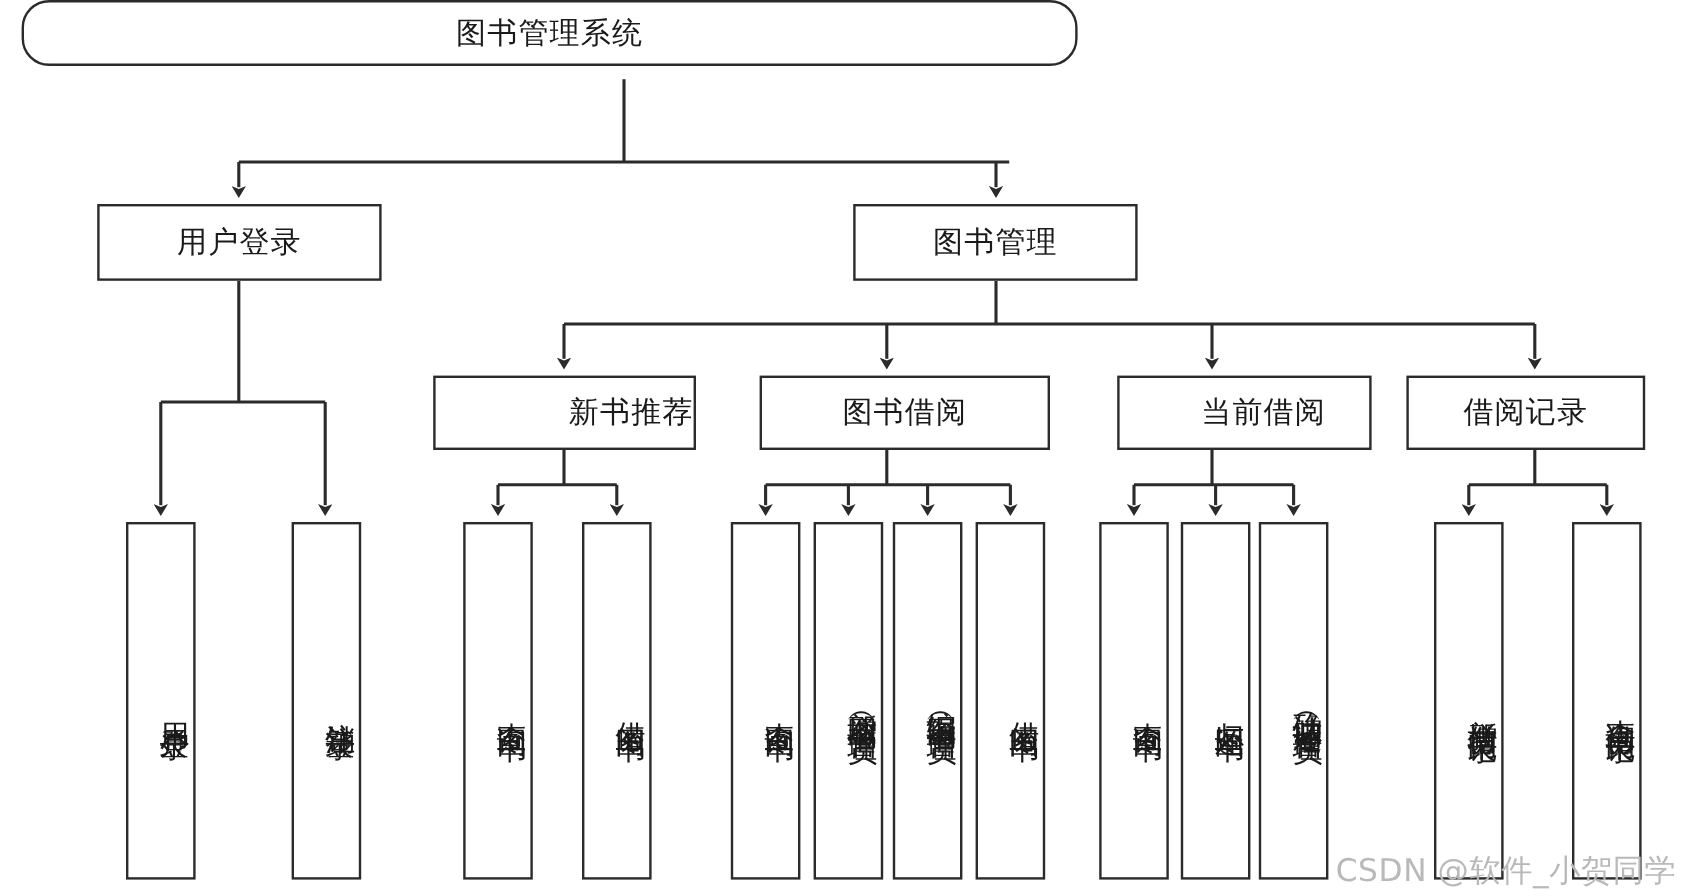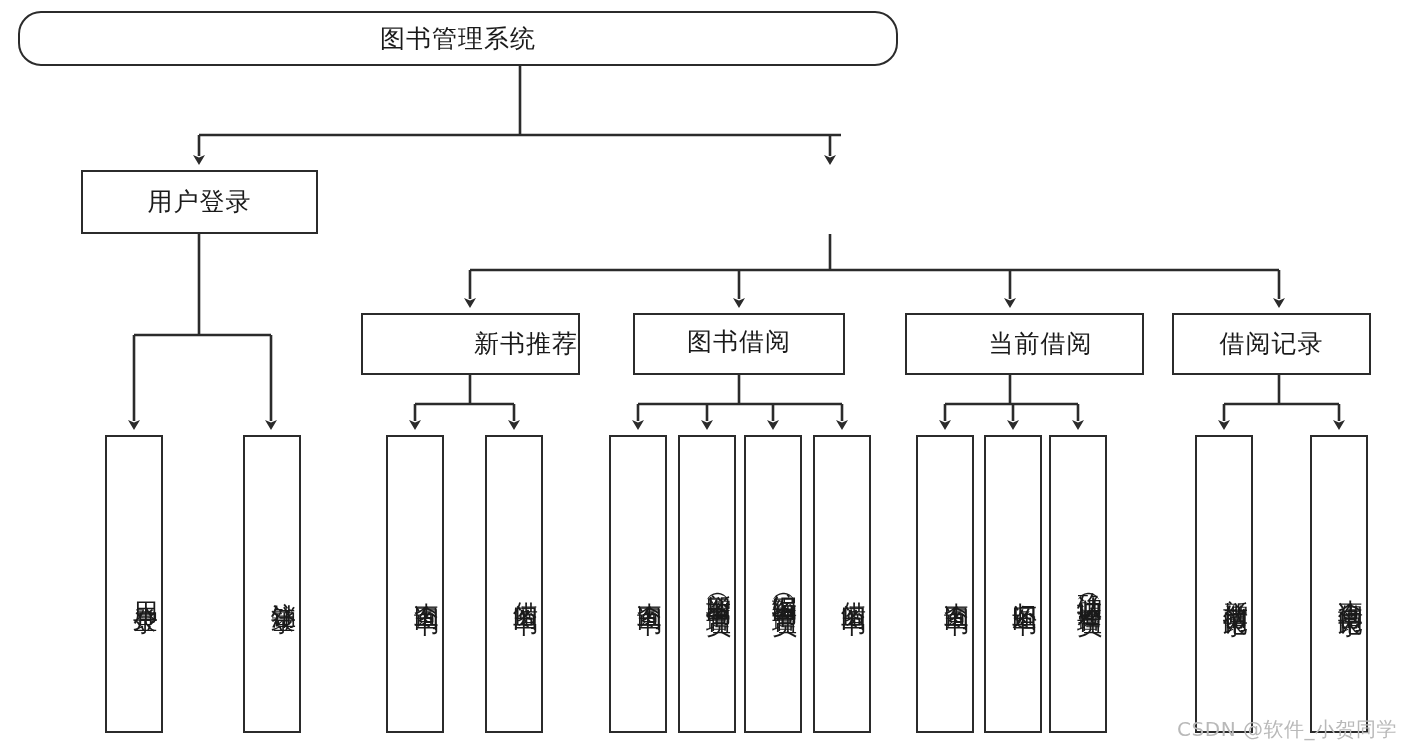--- a/index.html
+++ b/index.html
@@ -121,7 +121,7 @@
     </g>
   </svg>
 
-  <div class="node horiz" style="left:18px; top:11px; width:880px; height:55px;border-radius:23px;">
+  <div class="node horiz" style="left:18px; top:0; width:880px; height:55px;border-radius:23px;">
     <span class="node-label">图书管理系统</span>
   </div>
 

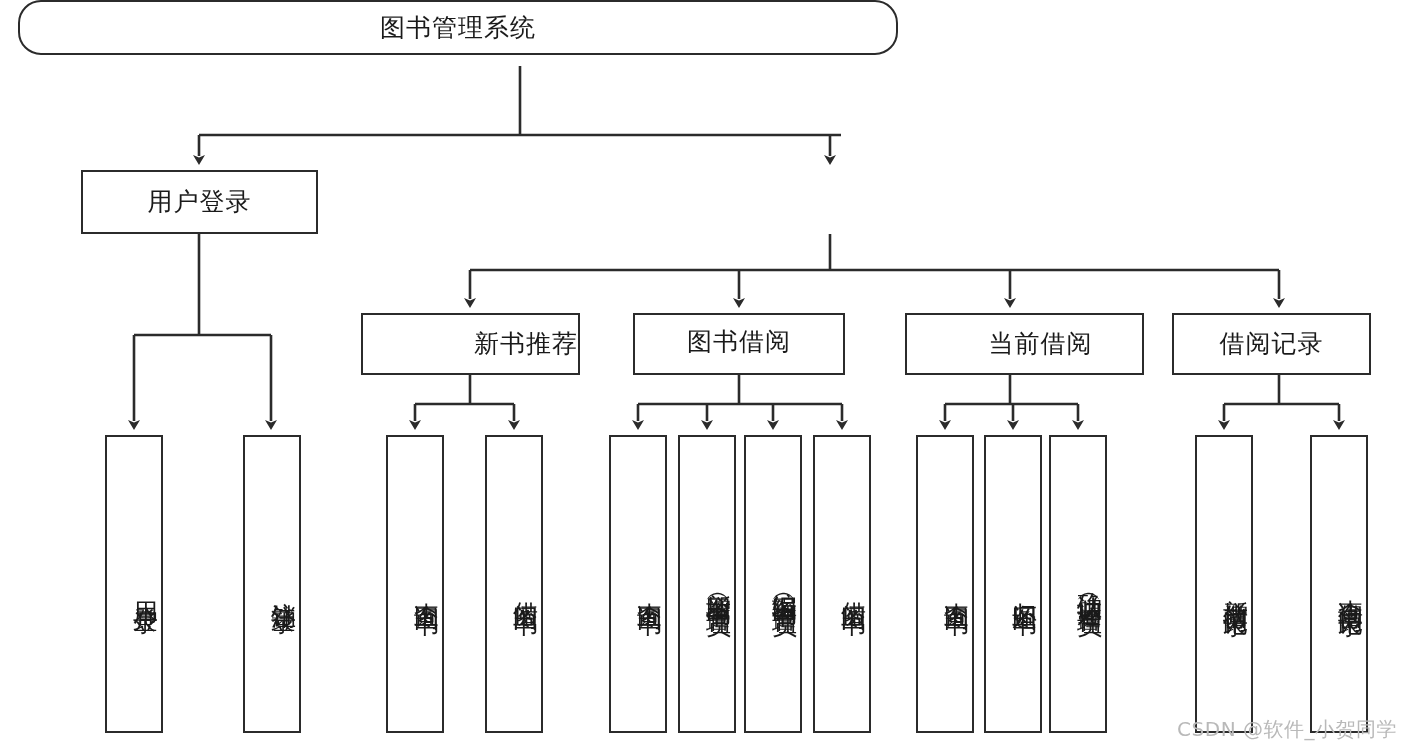--- a/index.html
+++ b/index.html
@@ -128,6 +128,9 @@
   <div class="node horiz" style="left:81px; top:170px; width:237px; height:64px;">
     <span class="node-label">用户登录</span>
   </div>
+  <div class="node horiz" style="left:711px; top:170px; width:237px; height:64px;">
+    <span class="node-label">图书管理</span>
+  </div>
 
   <div class="node horiz" style="left:361px; top:313px; width:219px; height:62px;justify-content:flex-end;">
     <span class="node-label">新书推荐</span>

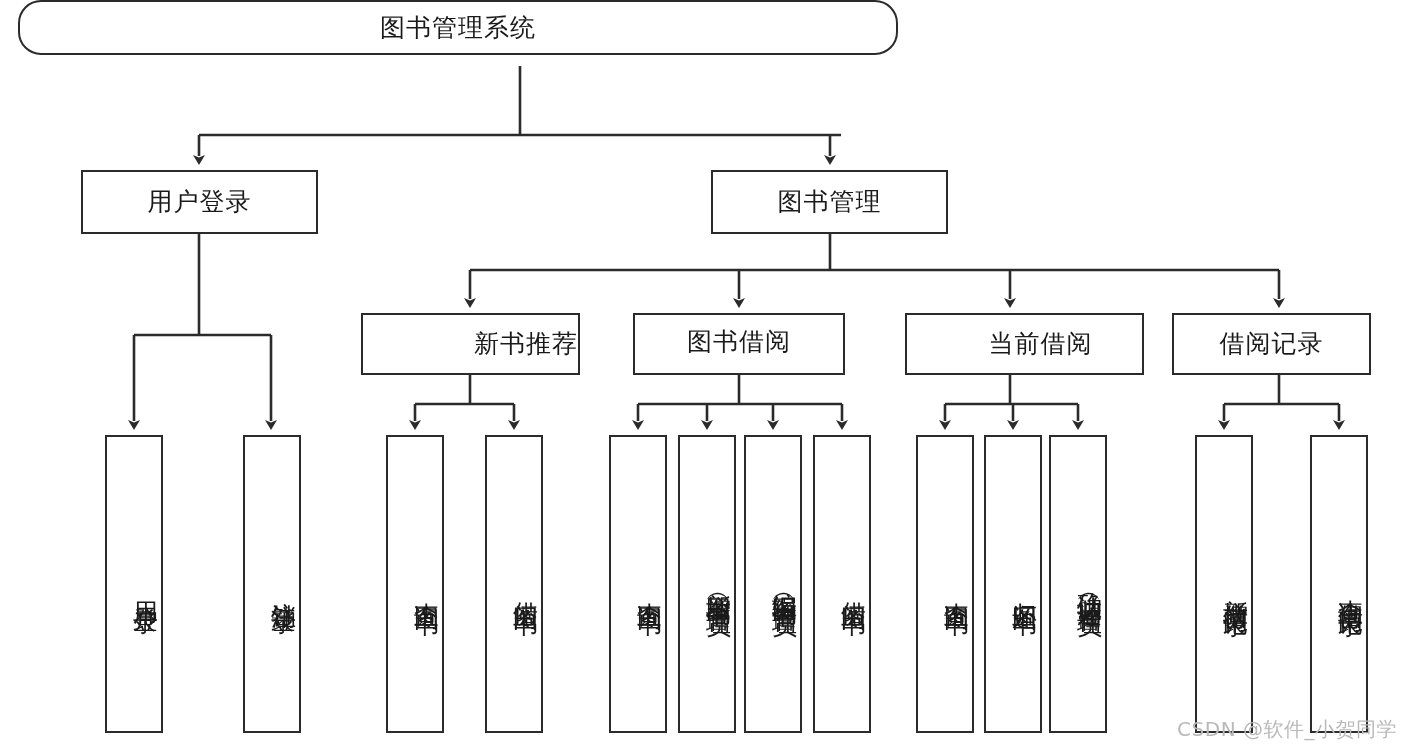--- a/index.html
+++ b/index.html
@@ -135,7 +135,7 @@
   <div class="node horiz" style="left:361px; top:313px; width:219px; height:62px;justify-content:flex-end;">
     <span class="node-label">新书推荐</span>
   </div>
-  <div class="node horiz" style="left:633px; top:313px; width:212px; height:62px;font-family:Liberation Mono, monospace;">
+  <div class="node horiz" style="left:633px; top:313px; width:242px; height:62px;">
     <span class="node-label">图书借阅</span>
   </div>
   <div class="node horiz" style="left:905px; top:313px; width:239px; height:62px;padding-left:32px;">

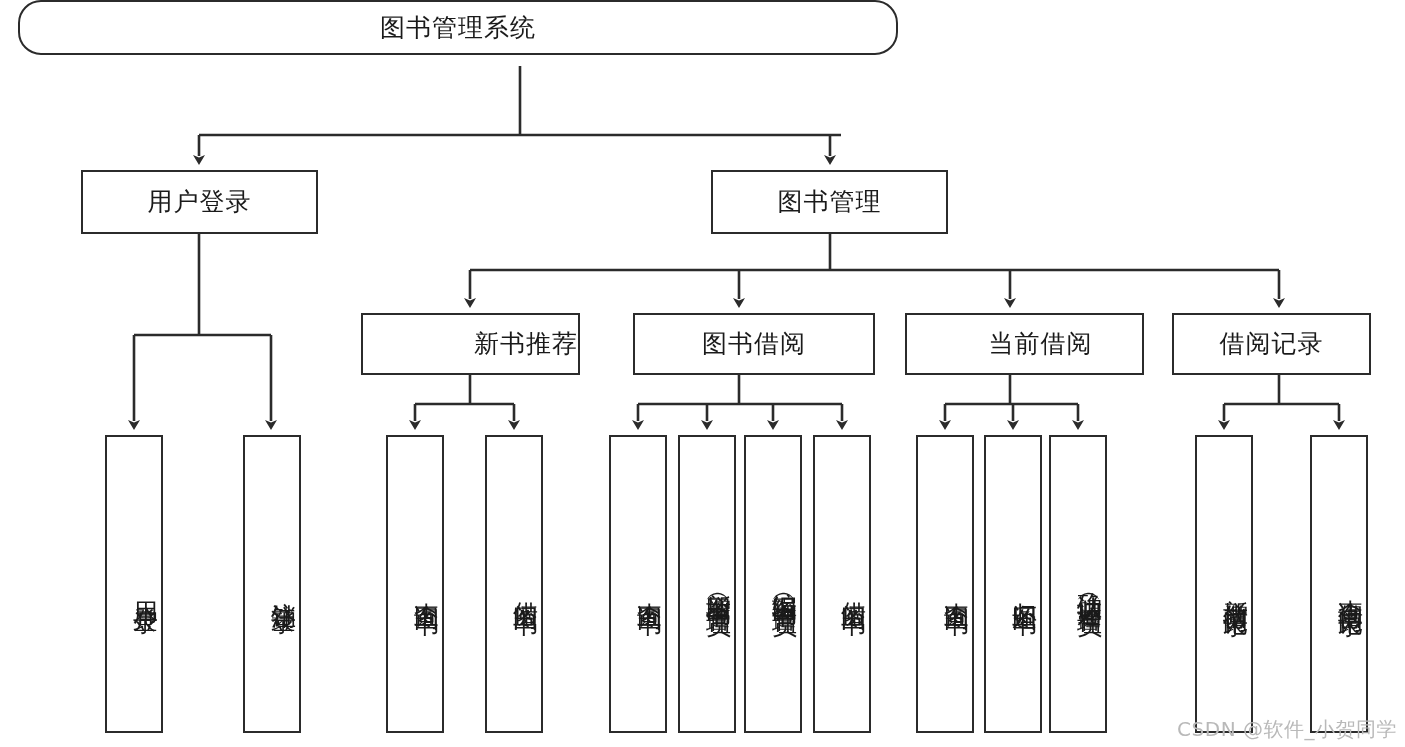--- a/index.html
+++ b/index.html
@@ -138,7 +138,7 @@
   <div class="node horiz" style="left:633px; top:313px; width:242px; height:62px;">
     <span class="node-label">图书借阅</span>
   </div>
-  <div class="node horiz" style="left:905px; top:313px; width:239px; height:62px;padding-left:32px;">
+  <div class="node horiz" style="left:931px; top:313px; width:212px; height:62px;padding-left:32px;">
     <span class="node-label">当前借阅</span>
   </div>
   <div class="node horiz" style="left:1172px; top:313px; width:199px; height:62px;">

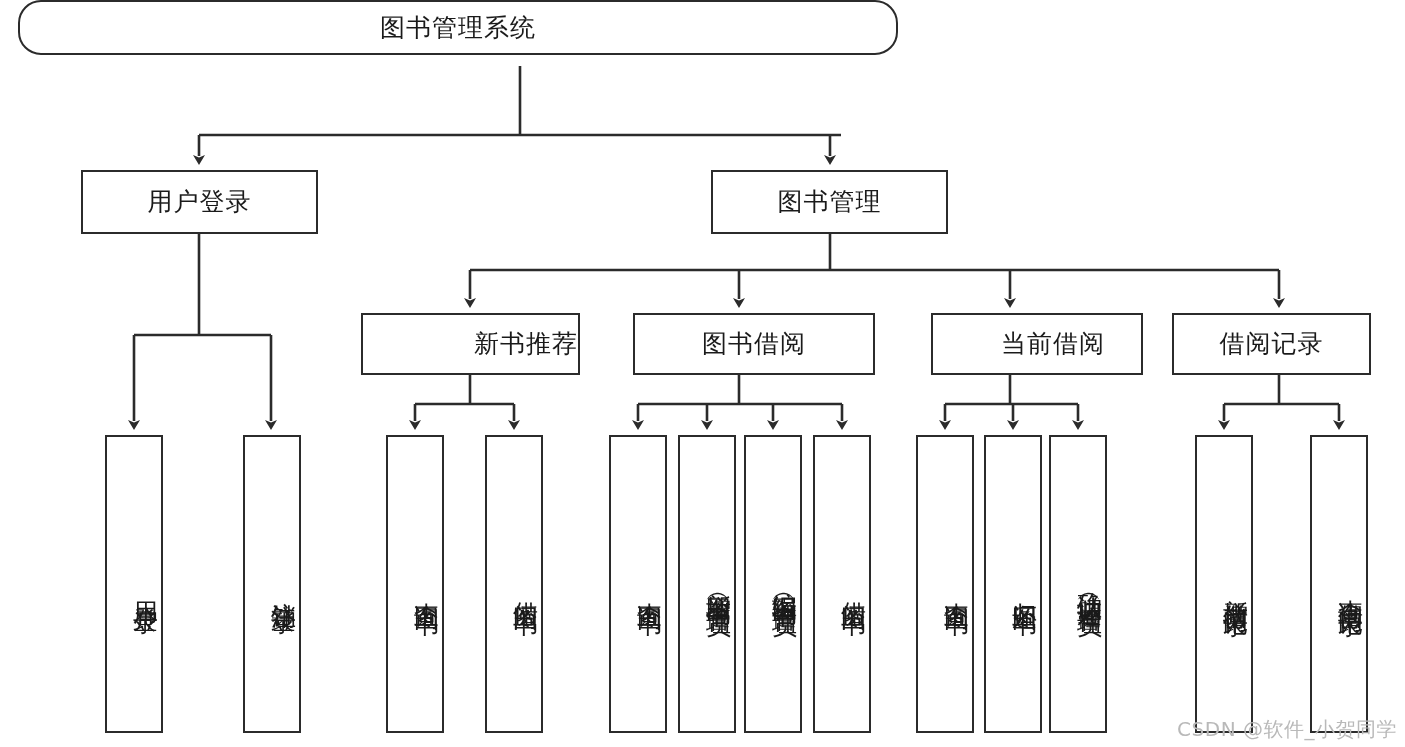--- a/index.html
+++ b/index.html
@@ -60,7 +60,7 @@
     position: absolute;
     right: 8px;
     bottom: 4px;
-    font-size: 20px;
+    font-size: 26px;
     color: #b9b9b9;
     letter-spacing: 0.5px;
     white-space: nowrap;

